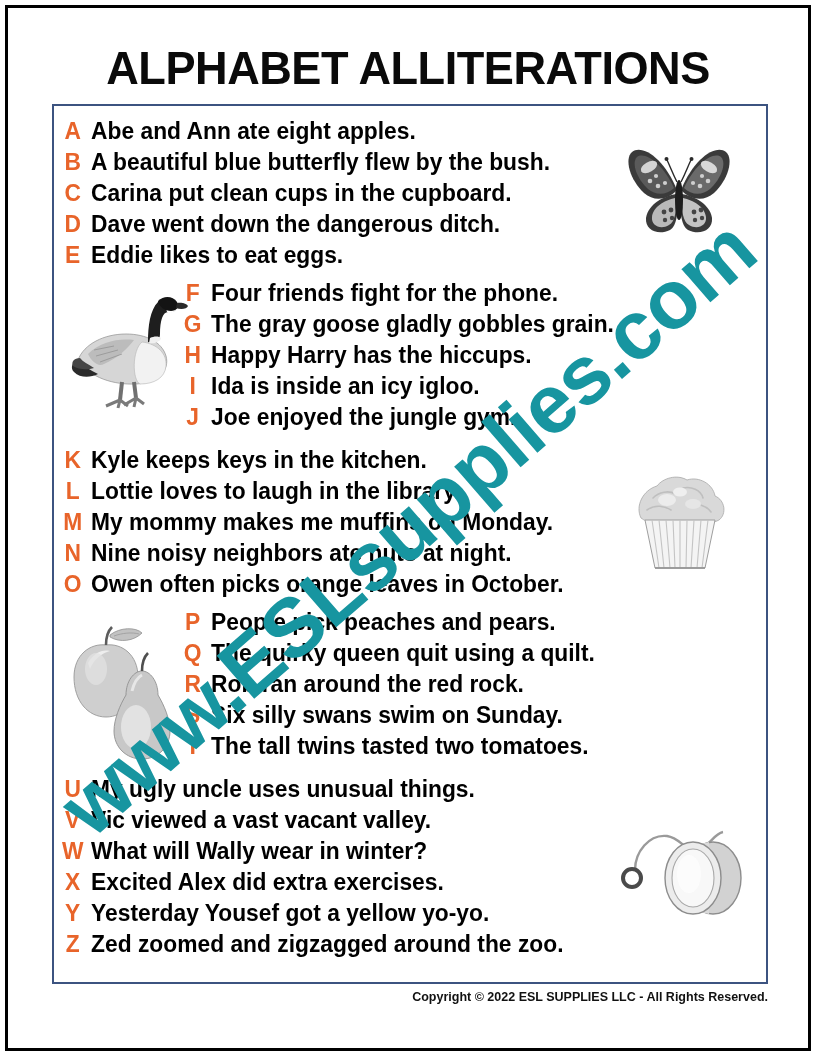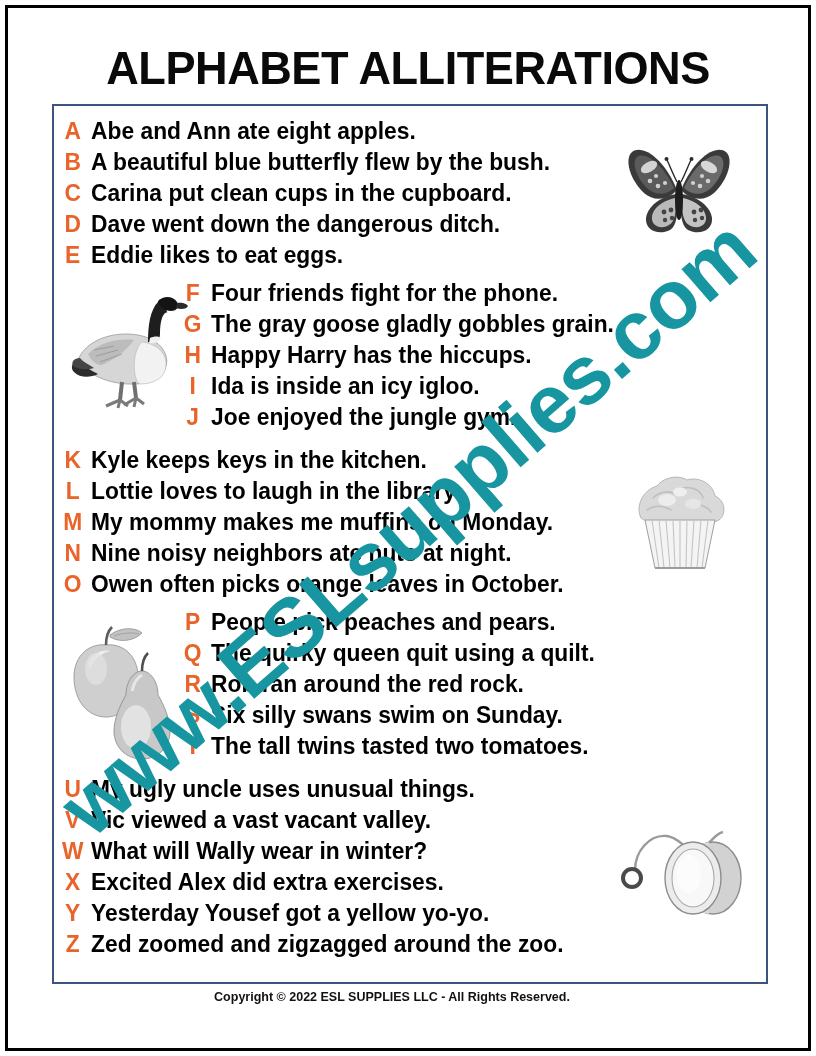--- a/index.html
+++ b/index.html
@@ -129,10 +129,10 @@
   
   .copyright {
     position: absolute;
-    left: 8px;
+    left: 0;
     top: 990px;
     width: 768px;
-    text-align: center;
+    text-align: right;
     font-family: "Liberation Sans Narrow", "Liberation Sans", sans-serif;
     font-weight: bold;
     font-size: 12.5px;

